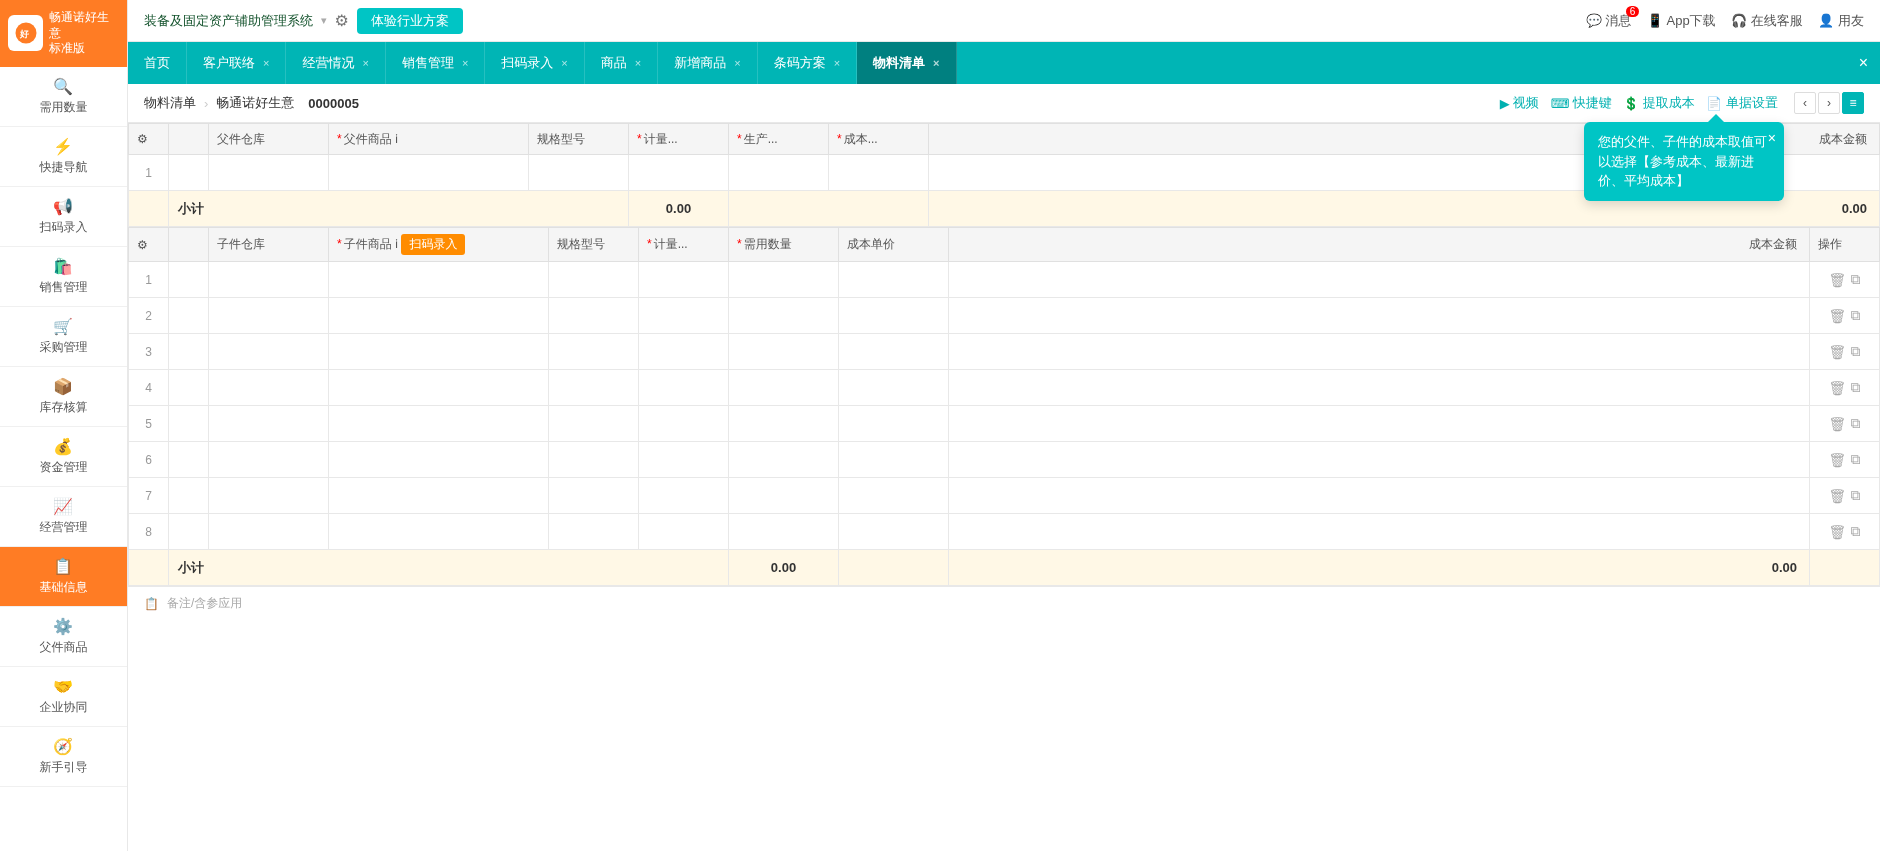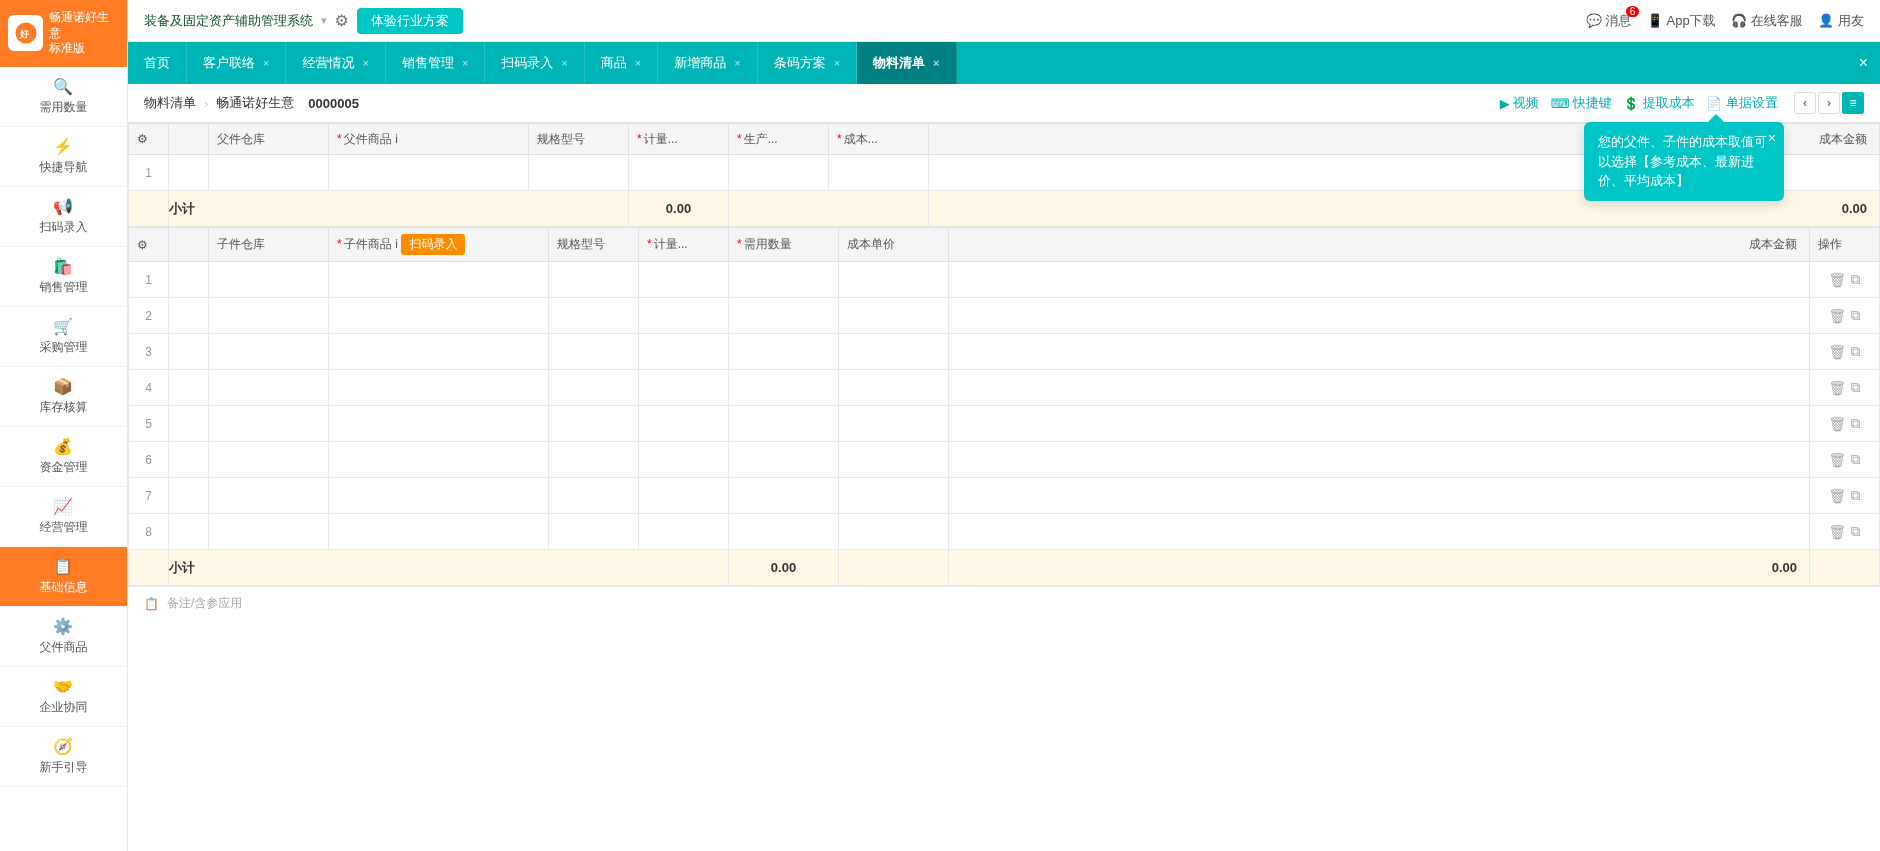--- a/index.html
+++ b/index.html
@@ -64,7 +64,7 @@
     tbody td input { width: 100%; height: 100%; border: none; outline: none; padding: 4px 6px; background: transparent; font-size: 12px; }
     .row-num { width: 40px; text-align: center; color: #999; font-size: 12px; }
     .subtotal-row { background: #fff8e6 !important; }
-    .subtotal-row td { padding: 6px 0; font-size: 13px; color: #333; font-weight: bold; }
+    .subtotal-row td { padding: 6px 9px; font-size: 13px; color: #333; font-weight: bold; }
     .required-star { color: #f00; margin-right: 2px; }
     .scan-btn { background: #ff8c00; color: #fff; border: none; padding: 2px 8px; border-radius: 3px; font-size: 12px; cursor: pointer; white-space: nowrap; }
     .ops-col { display: flex; align-items: center; gap: 4px; justify-content: center; padding: 4px; }

